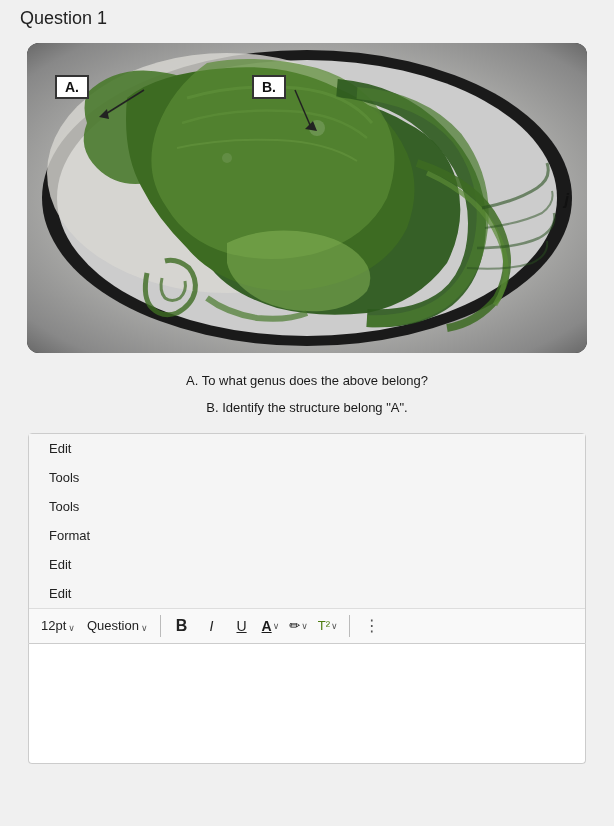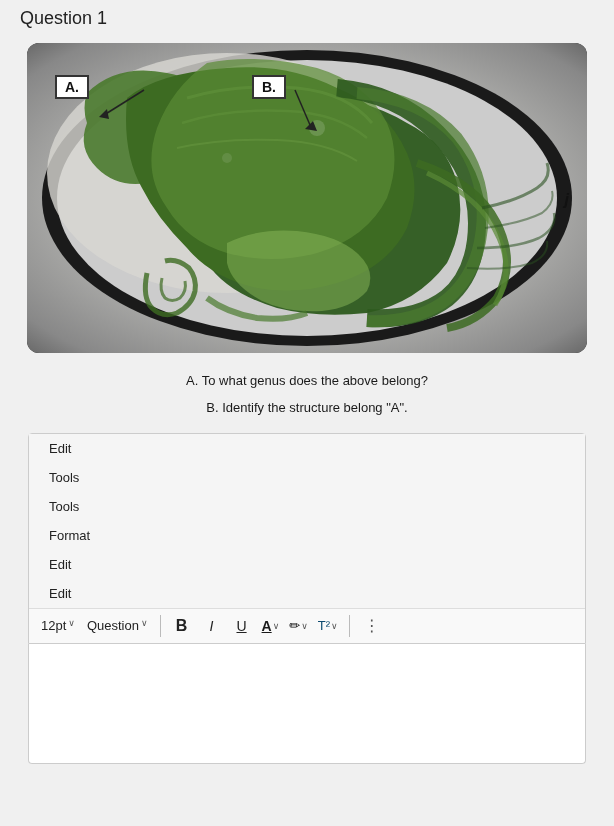--- a/index.html
+++ b/index.html
@@ -153,7 +153,7 @@
 
     .toolbar-select {
       display: flex;
-      align-items: flex-start;
+      align-items: flex-end;
       gap: 2px;
       font-size: 13px;
       color: #222;

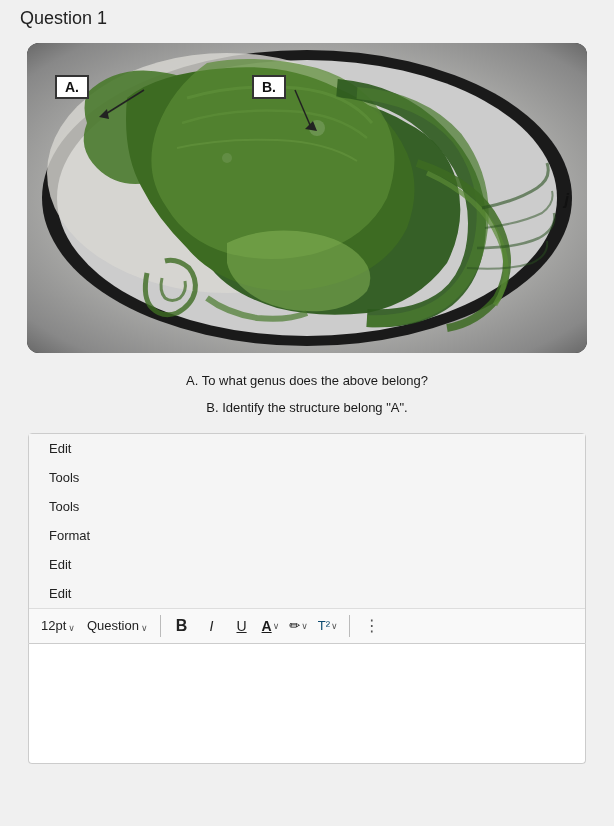--- a/index.html
+++ b/index.html
@@ -213,7 +213,7 @@
 
     .t2-label {
       font-size: 13px;
-      color: #0c4a6e;
+      color: #4d7c0f;
     }
 
     .more-icon {

